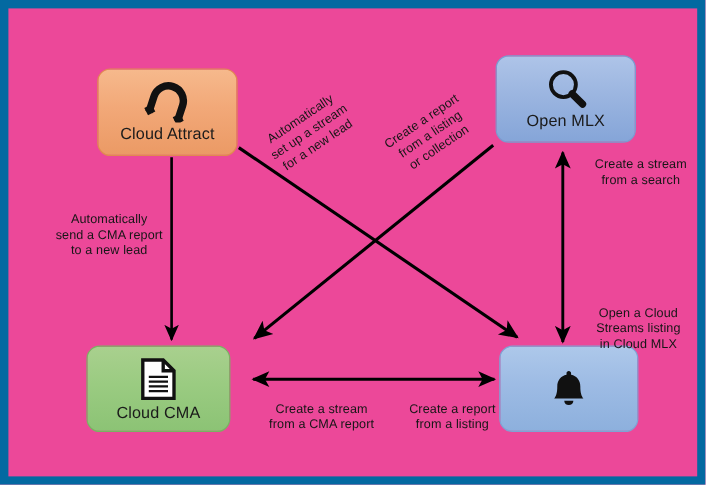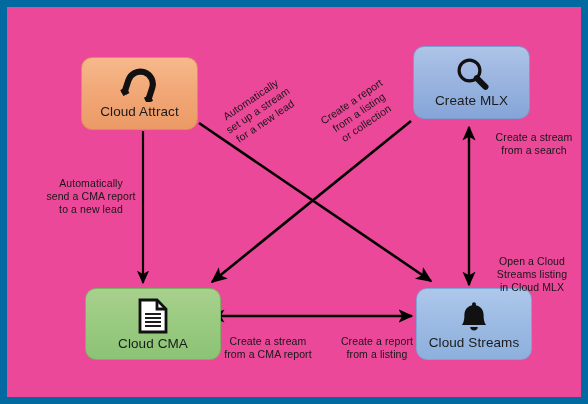--- a/index.html
+++ b/index.html
@@ -138,7 +138,7 @@
         <path d="M22.8,21.2 L31.5,29.8" stroke="#111111" stroke-width="6" stroke-linecap="round"></path>
       </svg>
     </span>
-    <span class="node-label">Create MLX</span>
+    <span class="node-label">Open MLX</span>
   </div>
 
   <div class="node" id="node-cma">

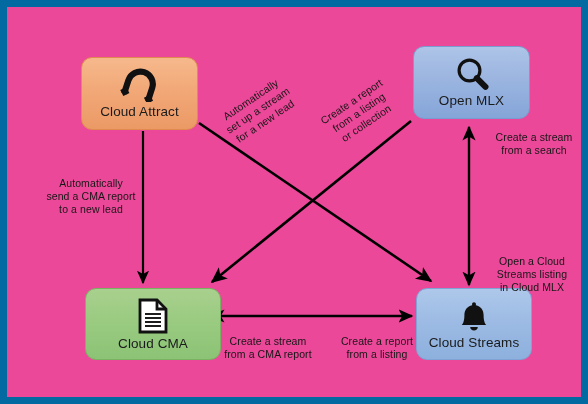--- a/index.html
+++ b/index.html
@@ -58,7 +58,7 @@
     border: 1px solid #7b9bd0;
   }
   #node-cma {
-    left: 78px; top: 281px; width: 136px; height: 72px;
+    left: 65px; top: 281px; width: 120px; height: 72px;
     background: linear-gradient(to bottom, #a9d08e 0%, #9acb81 45%, #8cc375 100%);
     border: 1px solid #79b362;
   }

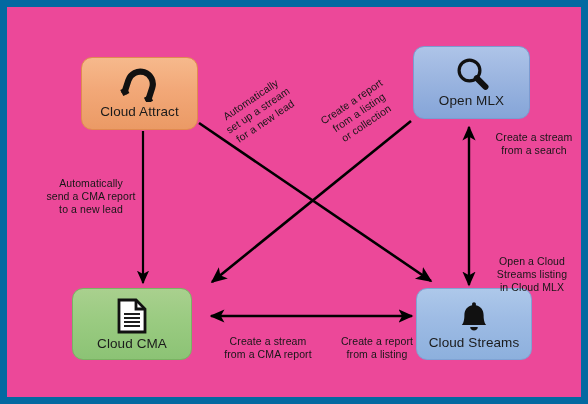--- a/index.html
+++ b/index.html
@@ -169,7 +169,6 @@
                  C19.1,31.6 20.8,30.2 20.8,28.0 Z" fill="#111111"></path>
       </svg>
     </span>
-    <span class="node-label">Cloud Streams</span>
   </div>
 
   <div class="edge-label" id="lbl-attract-cma">Automatically

